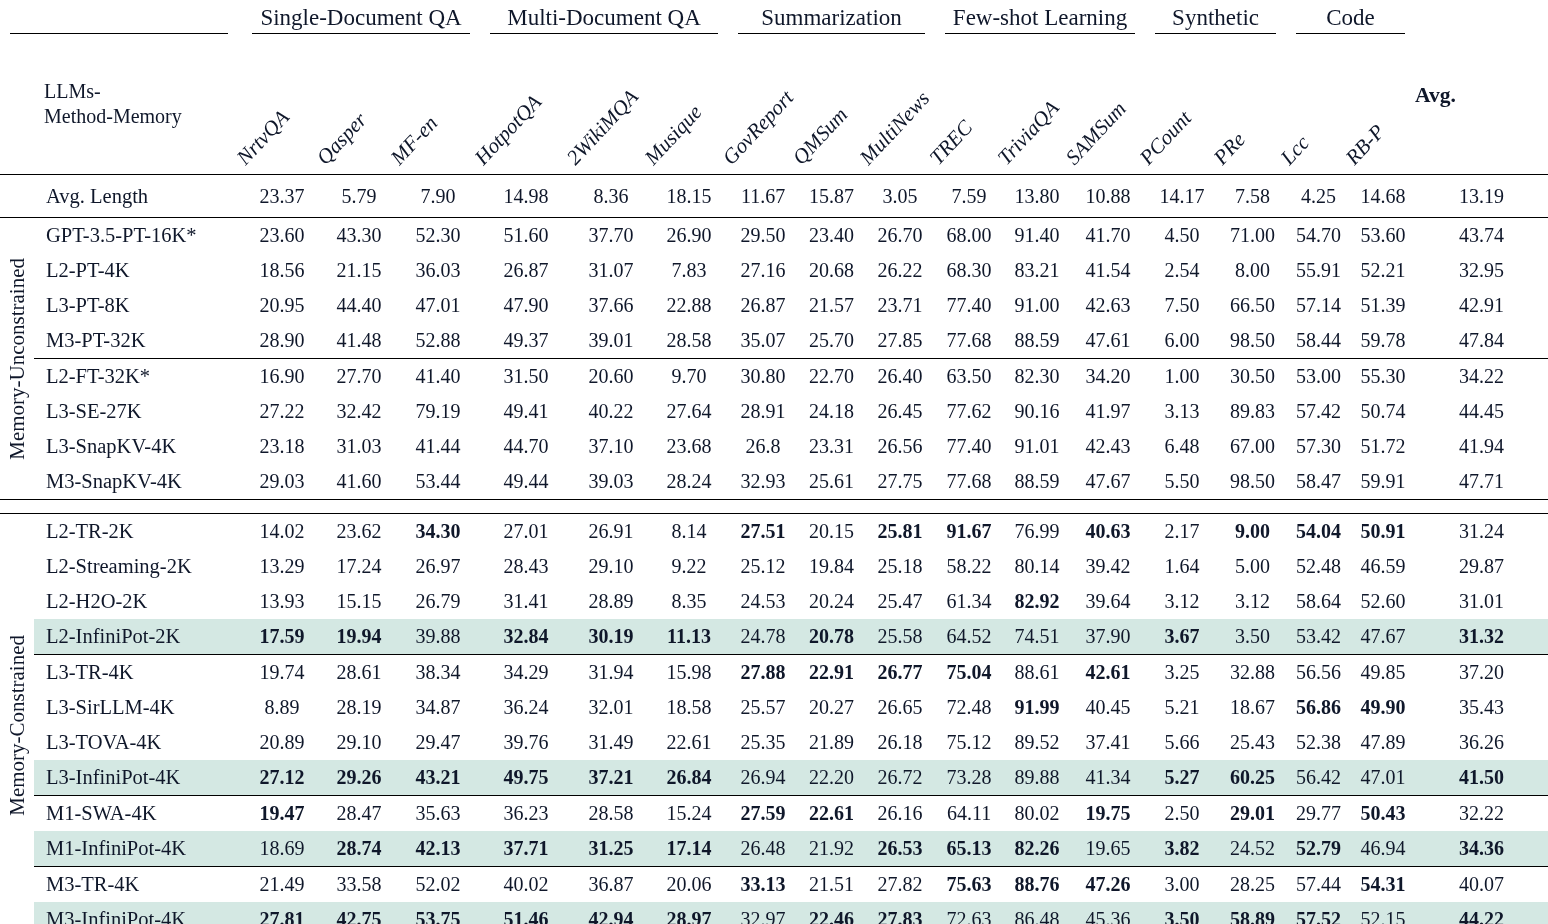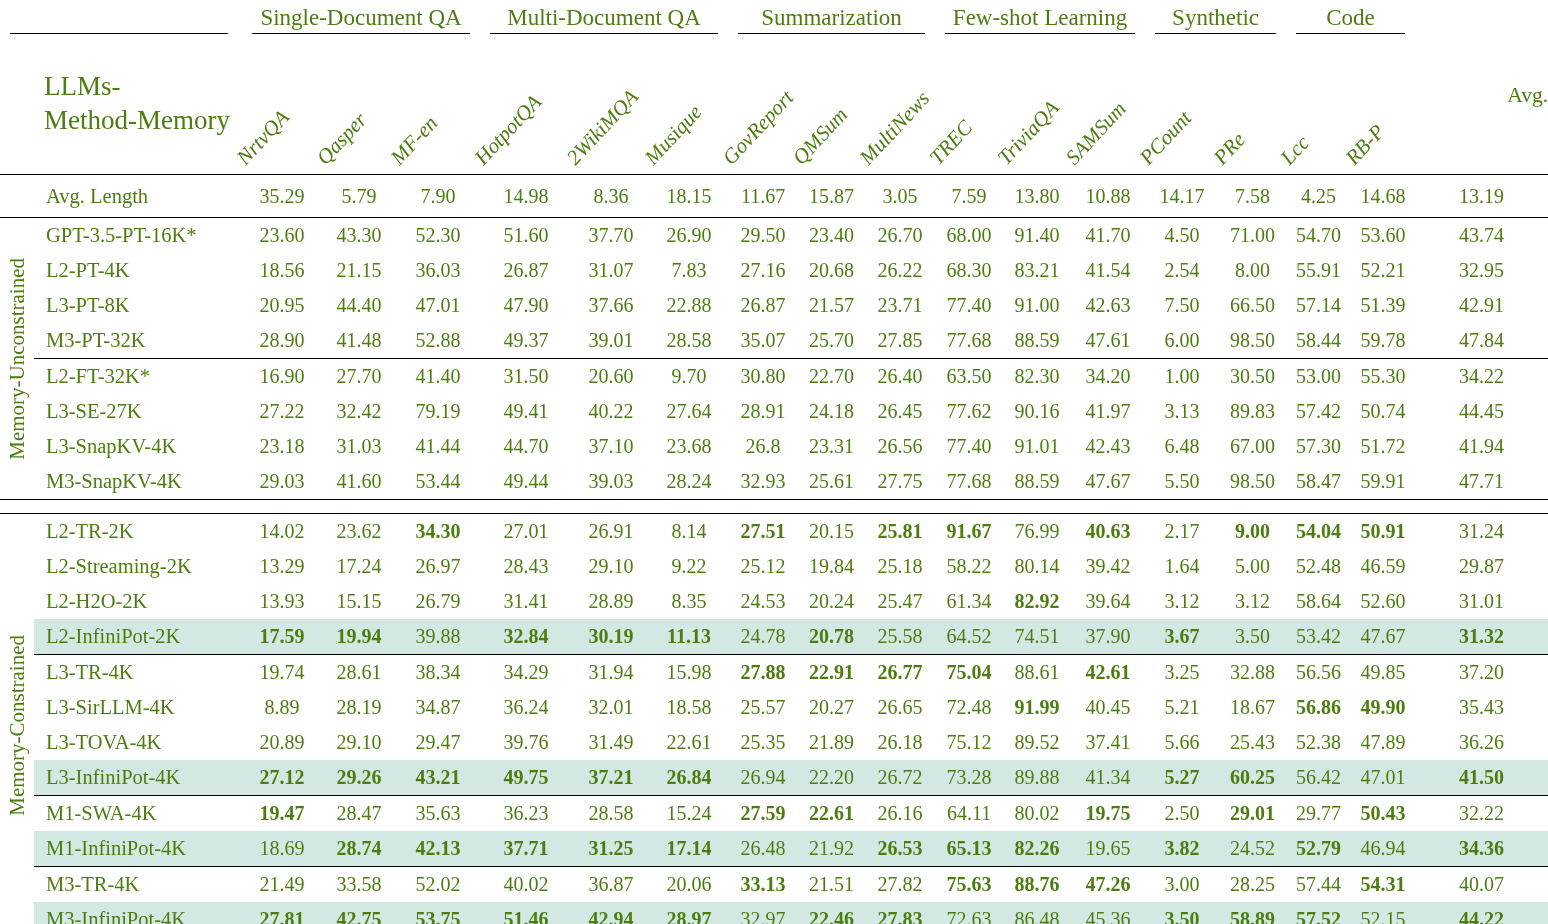--- a/index.html
+++ b/index.html
@@ -4,7 +4,7 @@
 <style>
   html,body{margin:0;padding:0;background:#ffffff;}
   #page{width:1548px;height:924px;background:#ffffff;overflow:hidden;
-        font-family:"Liberation Serif","DejaVu Serif",serif;color:#4d7c0f;}
+        font-family:"Liberation Serif","DejaVu Serif",serif;color:#0f172a;}
   table{border-collapse:collapse;table-layout:fixed;width:1548px;}
   td{padding:0;vertical-align:middle;overflow:visible;}
   

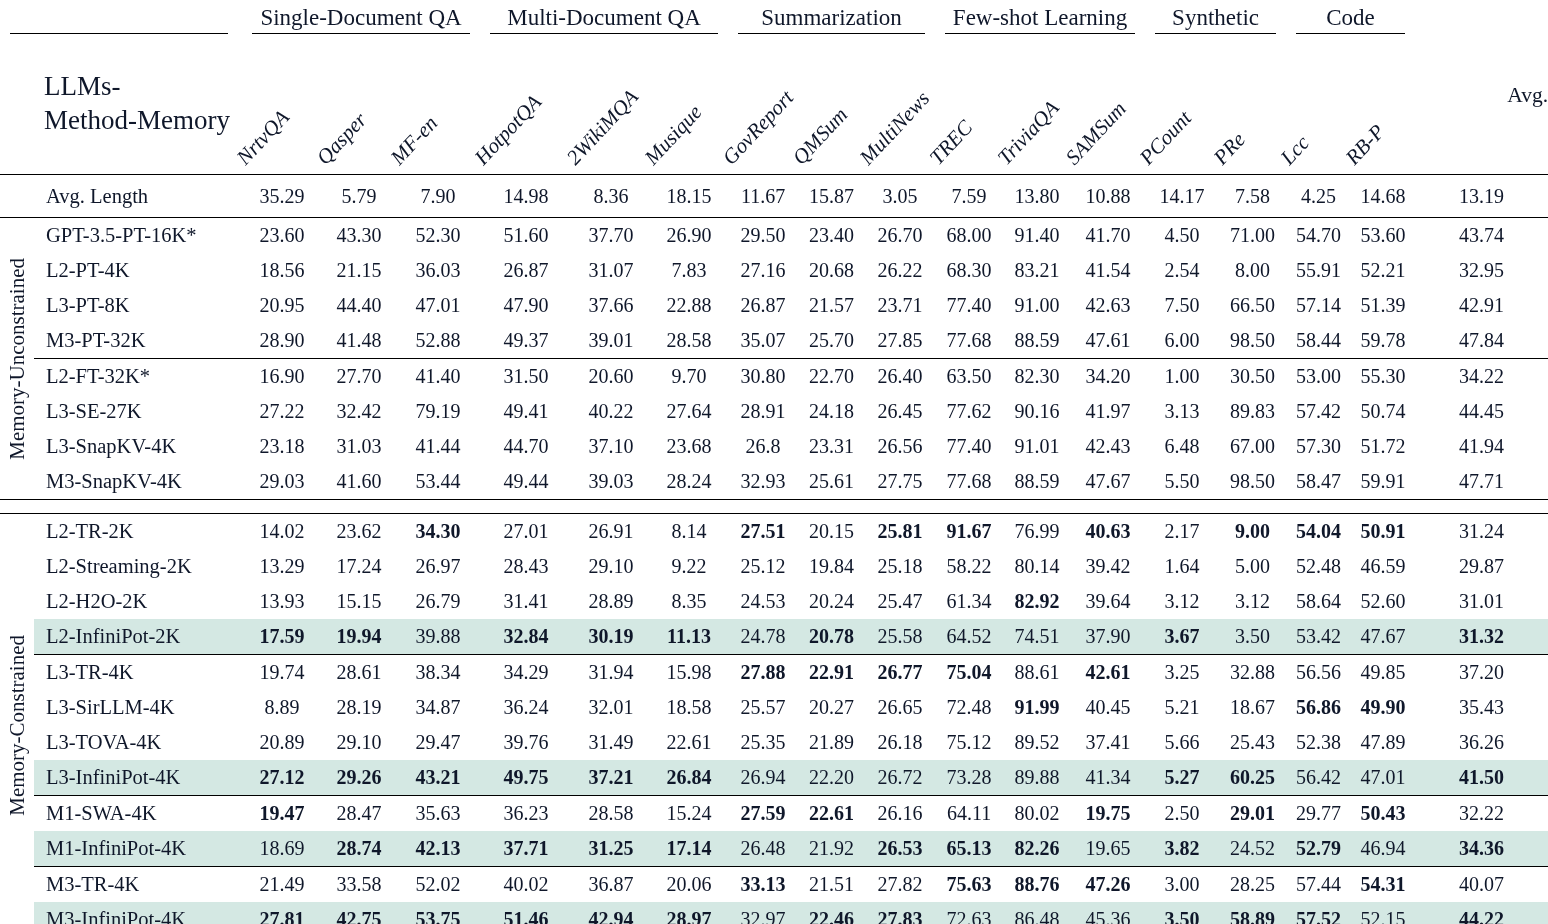--- a/index.html
+++ b/index.html
@@ -15,7 +15,7 @@
   tr.names td{height:122px;position:relative;}
   .rot{position:absolute;left:8px;bottom:4px;transform-origin:0 100%;
        transform:rotate(-47deg);font-style:italic;font-size:21px;white-space:nowrap;}
-  .labelhead{font-size:27px;line-height:1.25;padding-left:44px;vertical-align:middle;}
+  .labelhead{font-size:20px;line-height:1.25;padding-left:44px;vertical-align:middle;}
   .avghead{text-align:right;font-size:21.5px;vertical-align:middle;padding-bottom:18px;}
   
   .num{text-align:center;font-size:20px;white-space:nowrap;}

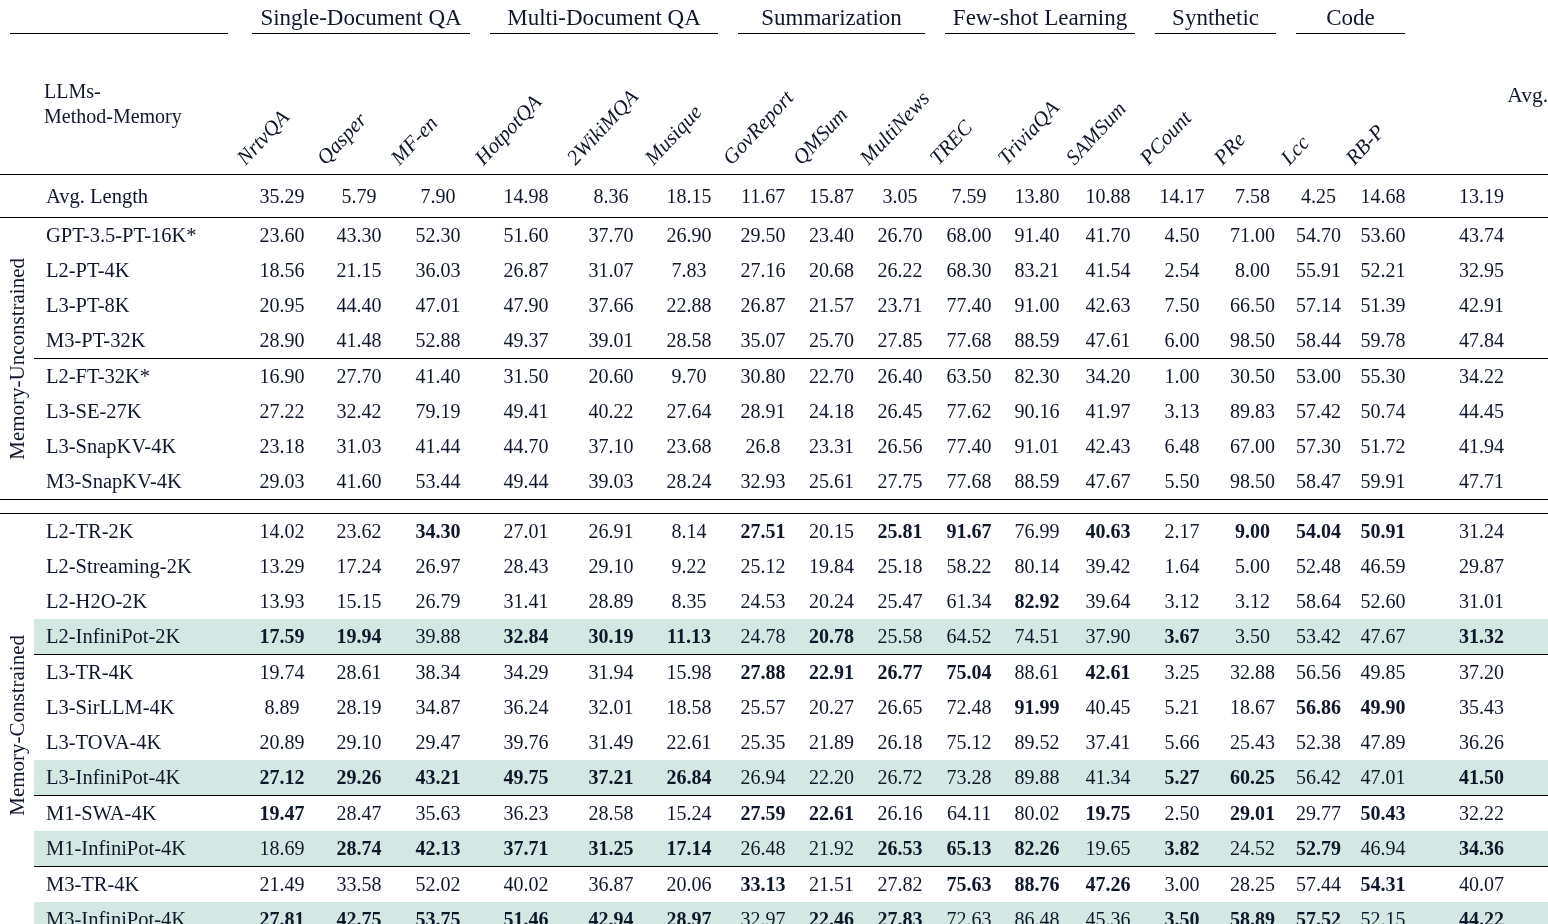--- a/index.html
+++ b/index.html
@@ -16,7 +16,7 @@
   .rot{position:absolute;left:8px;bottom:4px;transform-origin:0 100%;
        transform:rotate(-47deg);font-style:italic;font-size:21px;white-space:nowrap;}
   .labelhead{font-size:20px;line-height:1.25;padding-left:44px;vertical-align:middle;}
-  .avghead{text-align:right;font-size:21.5px;vertical-align:middle;padding-bottom:18px;}
+  .avghead{text-align:left;font-size:21.5px;vertical-align:middle;padding-bottom:18px;font-weight:bold;}
   
   .num{text-align:center;font-size:20px;white-space:nowrap;}
   .rowlabel{padding-left:12px;font-size:20.5px;white-space:nowrap;}

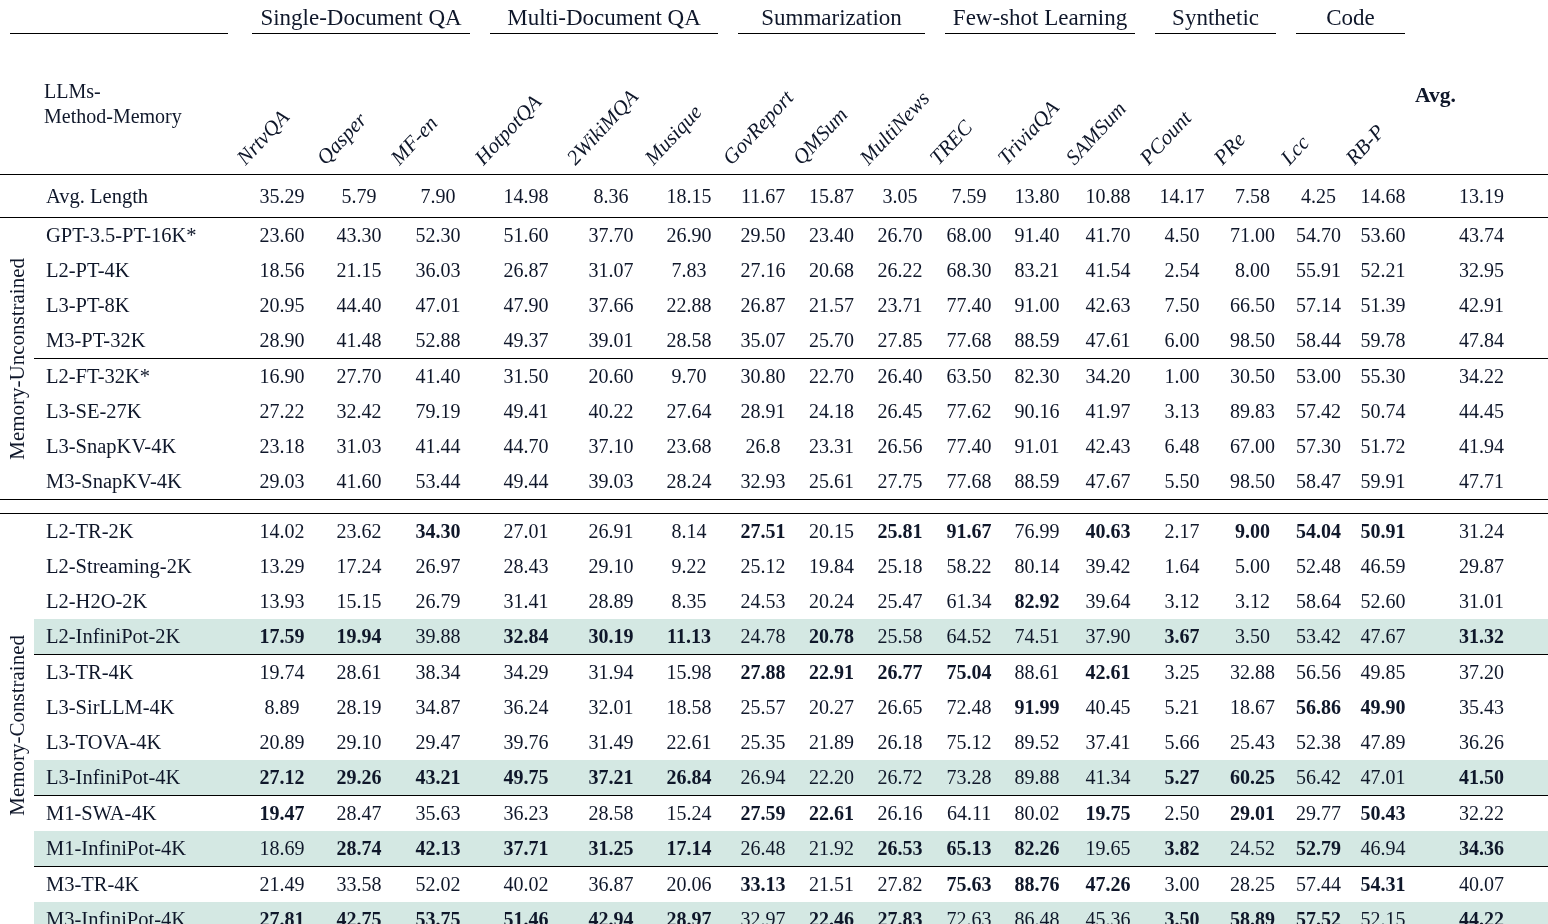--- a/index.html
+++ b/index.html
@@ -141,7 +141,7 @@
         <tr class="avgrow">
           <td></td>
           <td class="rowlabel">Avg. Length</td>
-          <td class="num">35.29</td>
+          <td class="num">23.37</td>
           <td class="num">5.79</td>
           <td class="num">7.90</td>
           <td class="num">14.98</td>

